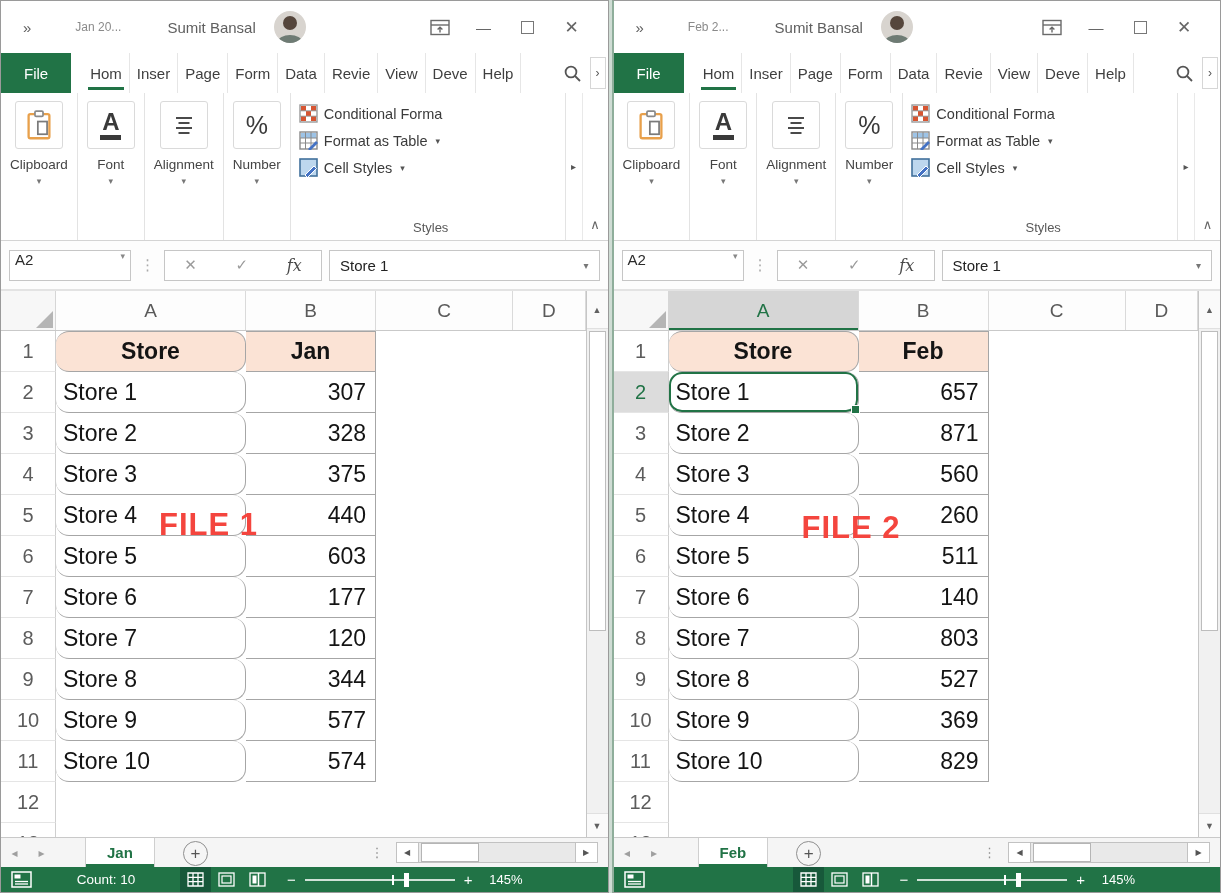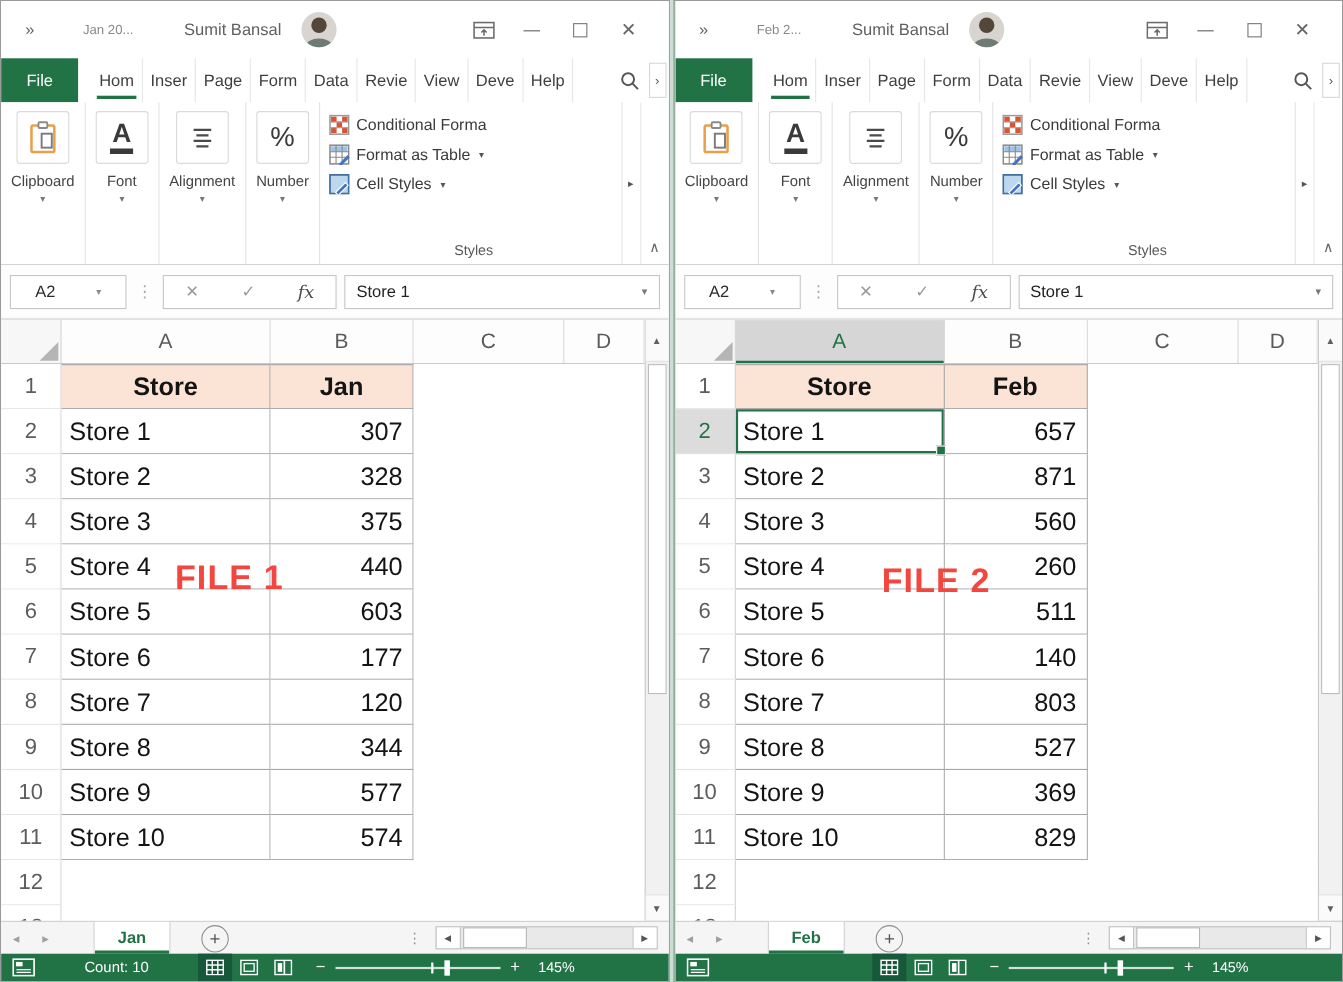--- a/index.html
+++ b/index.html
@@ -48,7 +48,7 @@
 
   
   .formula-row { height:50px; display:flex; align-items:center; padding:0 8px; background:#fdfdfd; border-bottom:2px solid #e3e3e3; flex:0 0 auto; }
-  .name-box { width:106px; height:31px; border:1px solid #c6c6c6; background:#fff; display:flex; align-items:center; padding:0 22px; font-size:15px; color:#2b2b2b; }
+  .name-box { width:122px; height:31px; border:1px solid #c6c6c6; background:#fff; display:flex; align-items:flex-start; padding:0 5px; font-size:15px; color:#2b2b2b; }
   .nb-caret { margin-left:auto; font-size:9px; color:#888; }
   .fdots { color:#aaa; margin:0 9px; font-size:15px; }
   .fx-box { height:31px; width:158px; border:1px solid #c6c6c6; background:#fff; display:flex; align-items:center; justify-content:space-around; }

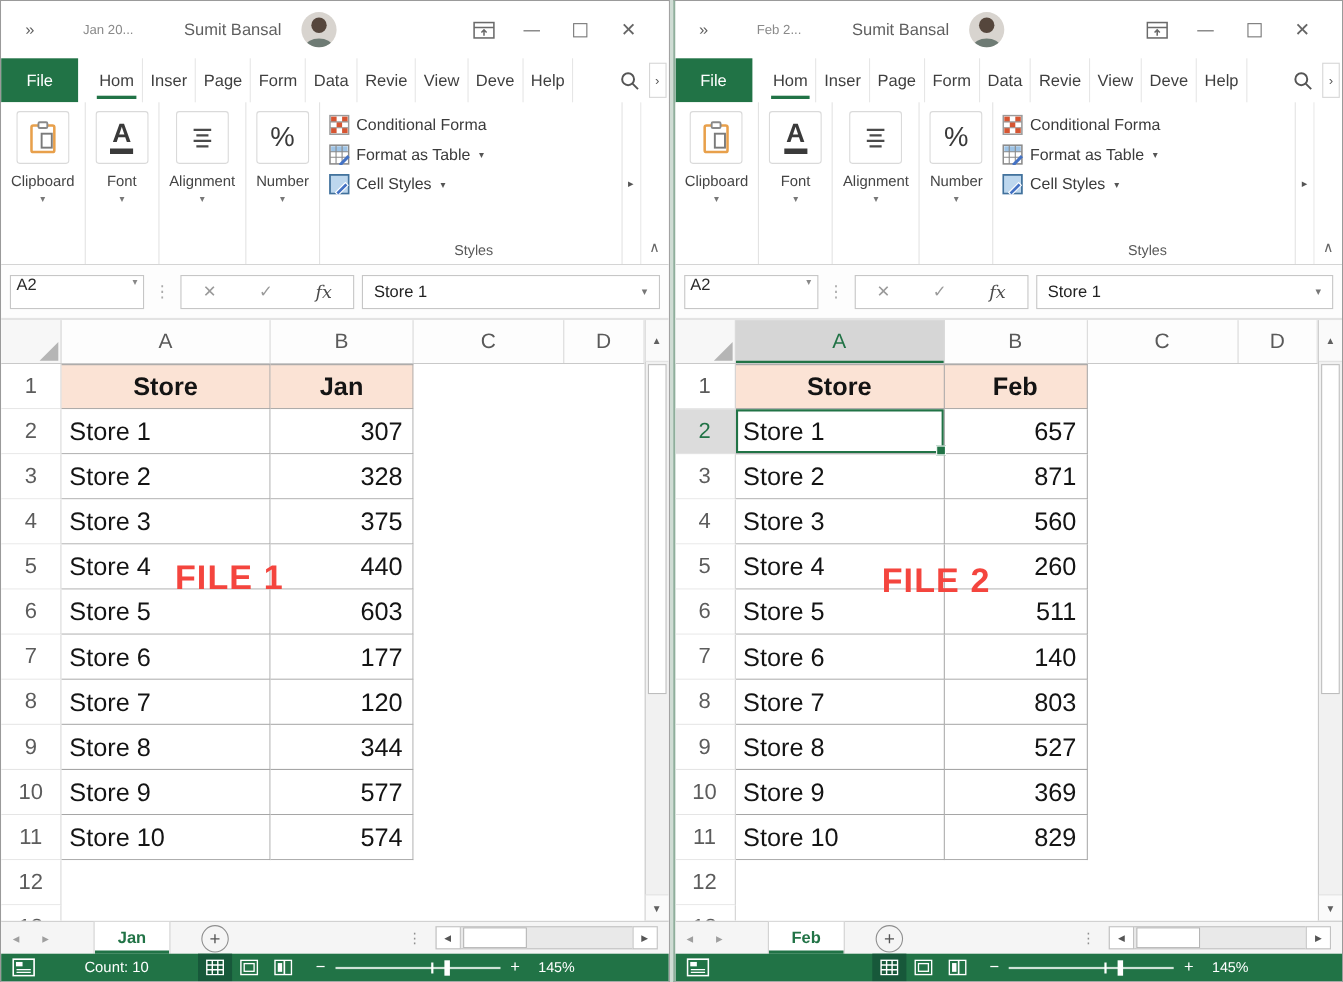--- a/index.html
+++ b/index.html
@@ -70,7 +70,7 @@
   .g-row { display:flex; height:41px; }
   .rh { width:55px; display:flex; align-items:center; justify-content:center; font-size:20px; color:#5c5c5c; border-right:1px solid #cfcfcf; border-bottom:1px solid #e5e5e5; background:#fff; }
   .cell { display:flex; align-items:center; font-size:23px; color:#141414; background:#fff; }
-  .ca { width:190px; padding-left:7px; }
+  .ca { width:190px; padding-left:7px;border-radius:13px; }
   .cb { width:130px; justify-content:flex-end; padding-right:9px; }
   .cc { width:137px; } .cd { flex:1; }
   .g-row:nth-of-type(-n+11) .ca, .g-row:nth-of-type(-n+11) .cb { border-right:1px solid #a6a6a6; border-bottom:1px solid #a6a6a6; }

